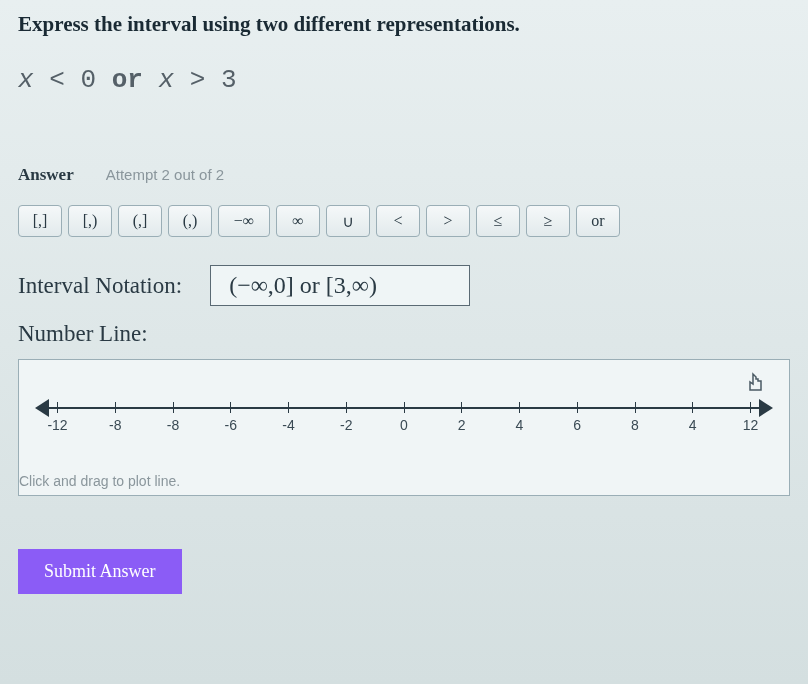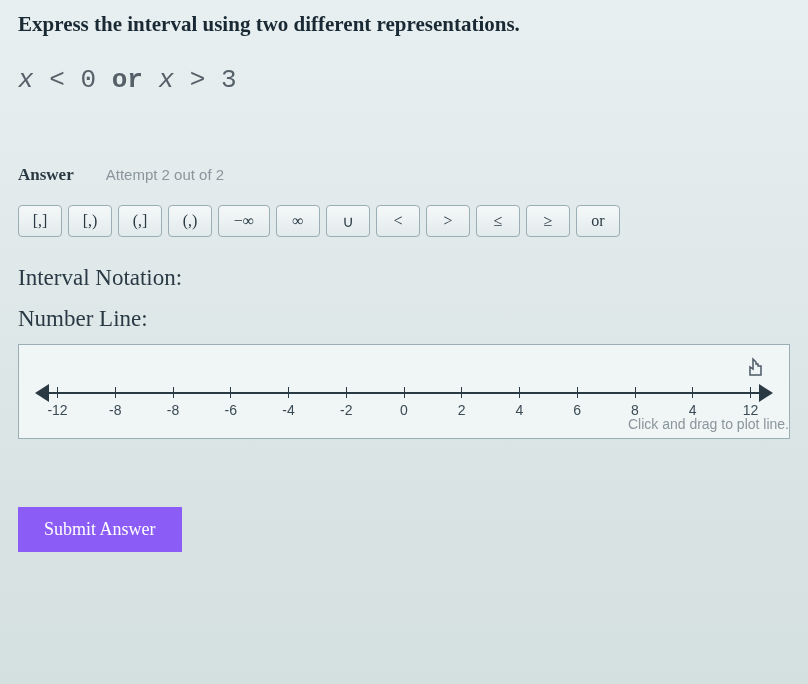--- a/index.html
+++ b/index.html
@@ -206,6 +206,7 @@
 
 <div class="interval-row">
   <span class="section-label">Interval Notation:</span>
+  <div class="interval-input">(−∞,0] or [3,∞)</div>
 </div>
 
 <div class="section-label number-line-label">Number Line:</div>

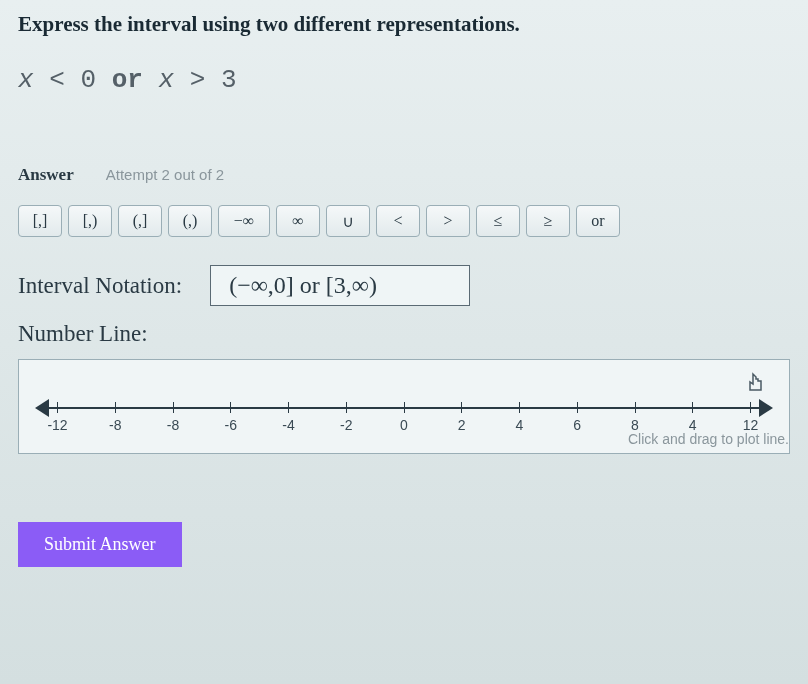--- a/index.html
+++ b/index.html
@@ -88,8 +88,8 @@
       background: #f0f5f6;
       padding: 15px 20px 19px 20px;
       position: relative;
-      height: 95px;
-      margin-bottom: 36px;
+      height: 137px;
+      margin-bottom: 21px;
     }
     .nl-cursor {
       position: absolute;

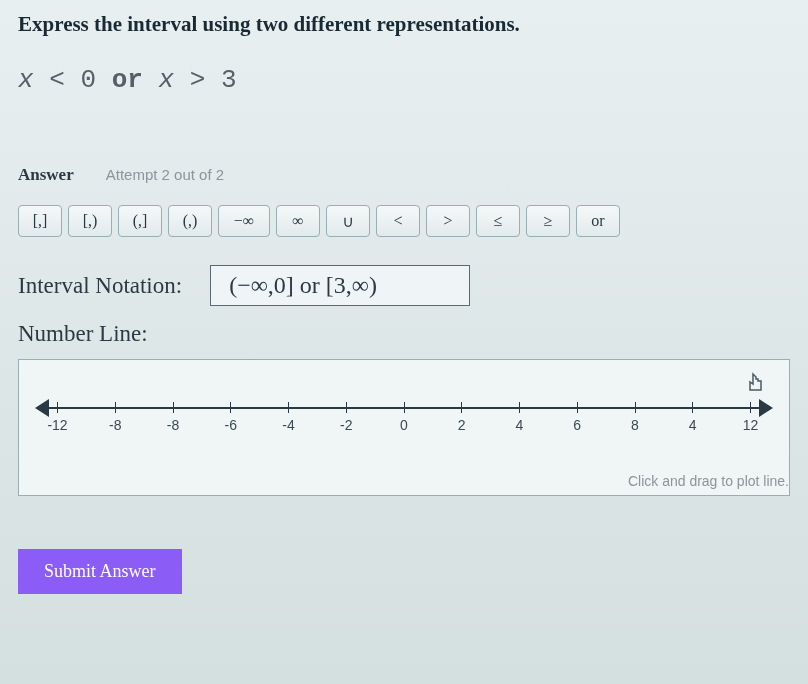--- a/index.html
+++ b/index.html
@@ -147,13 +147,13 @@
     }
     .nl-lab { width: 1px; display:flex; justify-content:center; }
     .nl-hint {
-      text-align: right;
+      text-align: left;
       font-family: 'Helvetica Neue', Arial, sans-serif;
       font-size: 14px;
       color: #8a969c;
       position: absolute;
       bottom: 6px;
-      left: 8px;
+      left: 0;
       right: 0;
     }
     .submit-btn {

